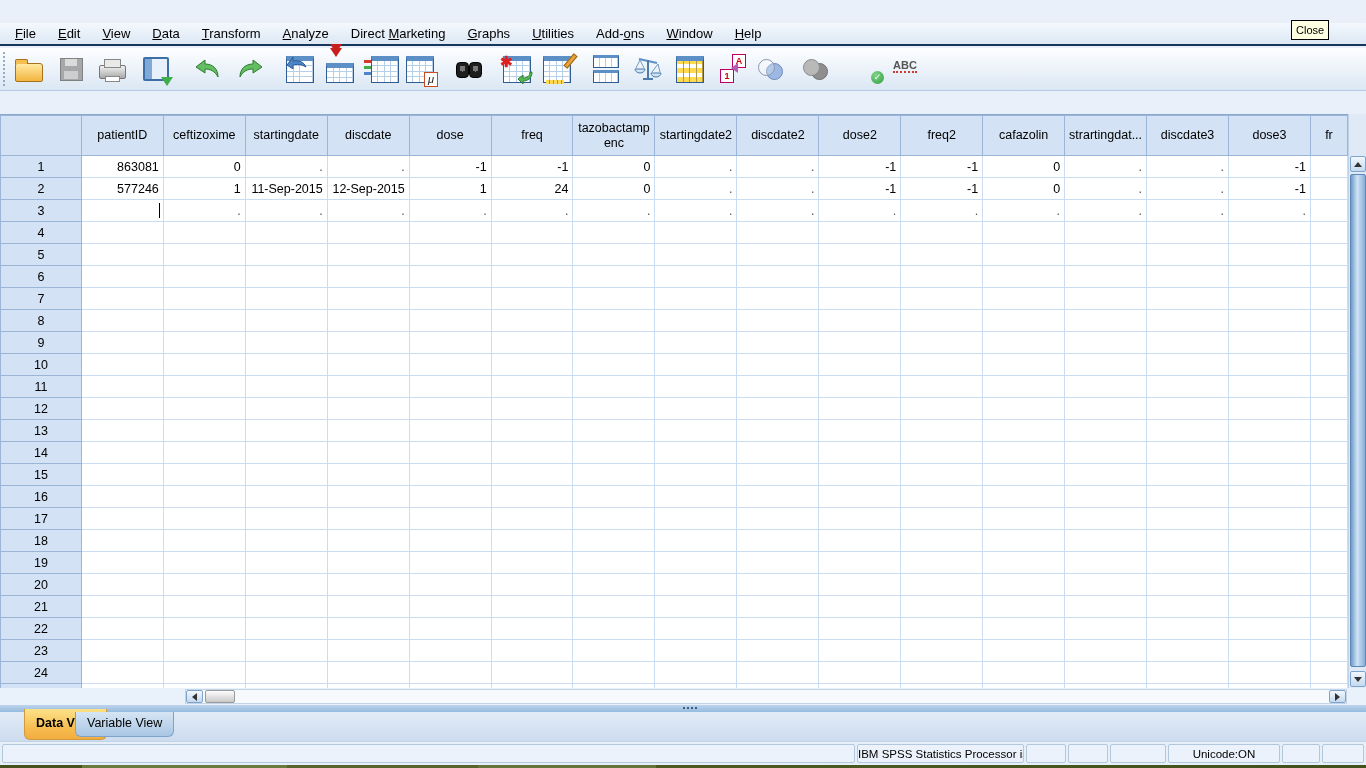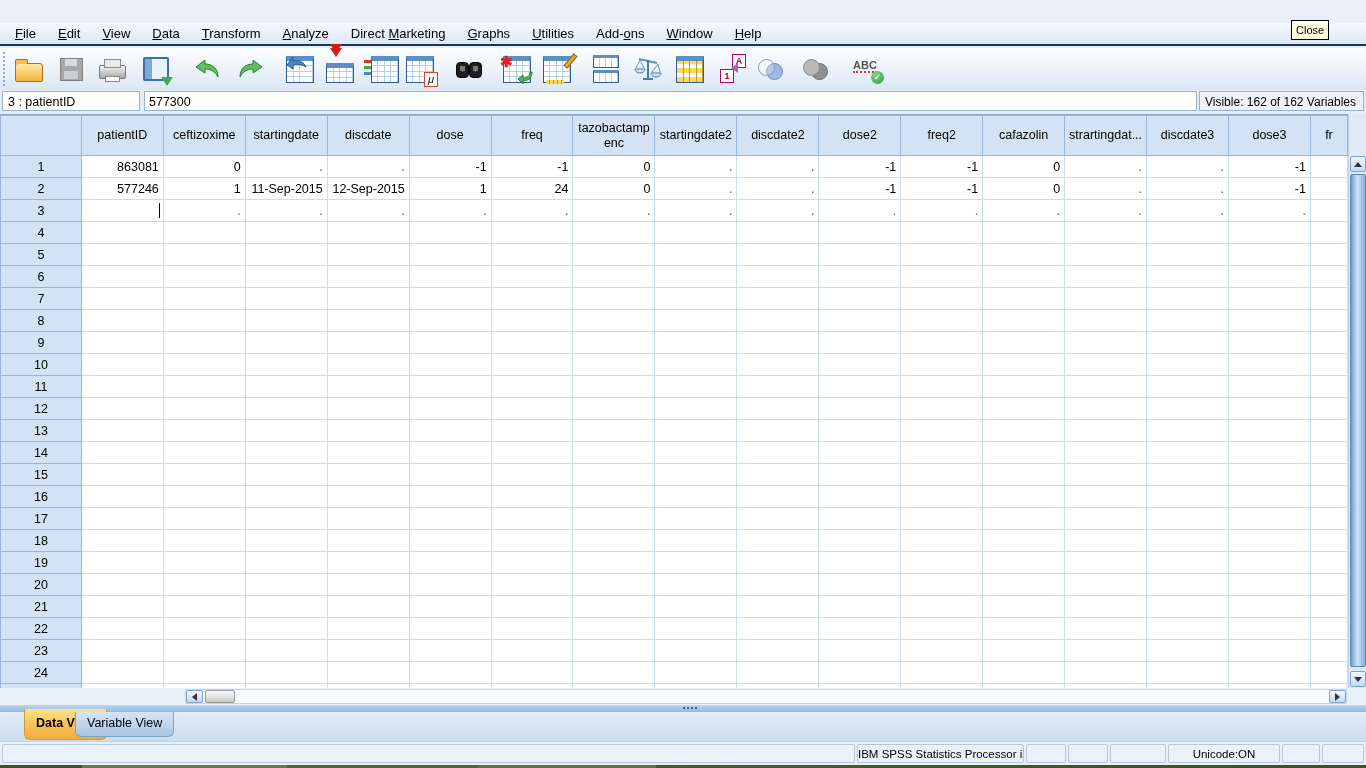--- a/index.html
+++ b/index.html
@@ -75,7 +75,7 @@
   .venn.gray .c1{background:#b9b9b9;border-color:#8a8a8a;}
   .venn.gray .c2{background:#8f8f8f;border-color:#6f6f6f;}
   .spell{position:relative;width:28px;height:22px;}
-  .spell b{font-size:11px;letter-spacing:0;color:#555;border-bottom:2px dotted #d23a2e;}
+  .spell b{font-size:11px;letter-spacing:0;color:#555;border-bottom:2px dotted #d23a2e;margin-left:40px;}
   .spell .chk{position:absolute;right:-3px;bottom:-4px;width:13px;height:13px;border-radius:50%;
      background:radial-gradient(circle at 35% 30%,#7fd489,#2e9e3e);color:#fff;font-size:9px;line-height:13px;text-align:center;}
   .vlab{position:relative;width:26px;height:24px;}

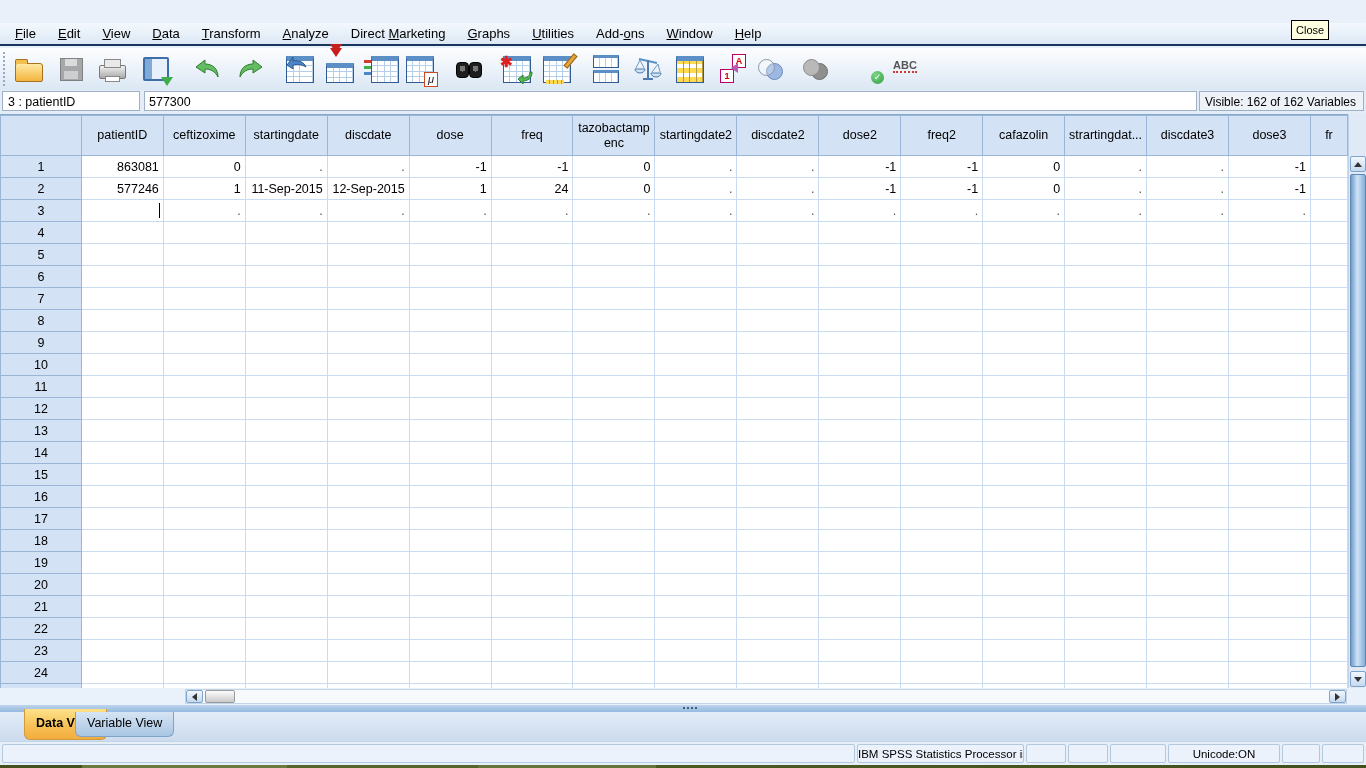--- a/index.html
+++ b/index.html
@@ -260,11 +260,6 @@
     </div>
   </div>
 
-  <div class="refbar">
-    <div class="refcell">3 : patientID</div>
-    <div class="refedit">577300</div>
-    <div class="refvisible">Visible: 162 of 162 Variables</div>
-  </div>
 
   <div class="gridwrap">
     <table class="grid">

